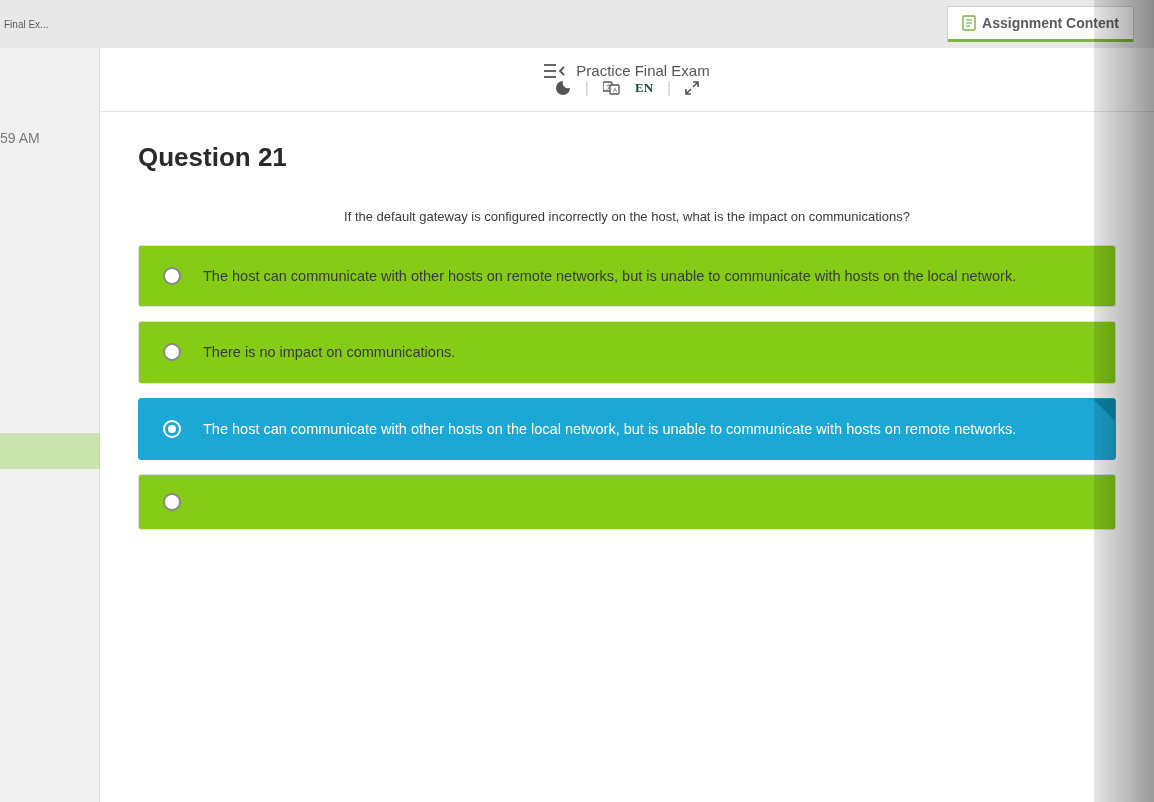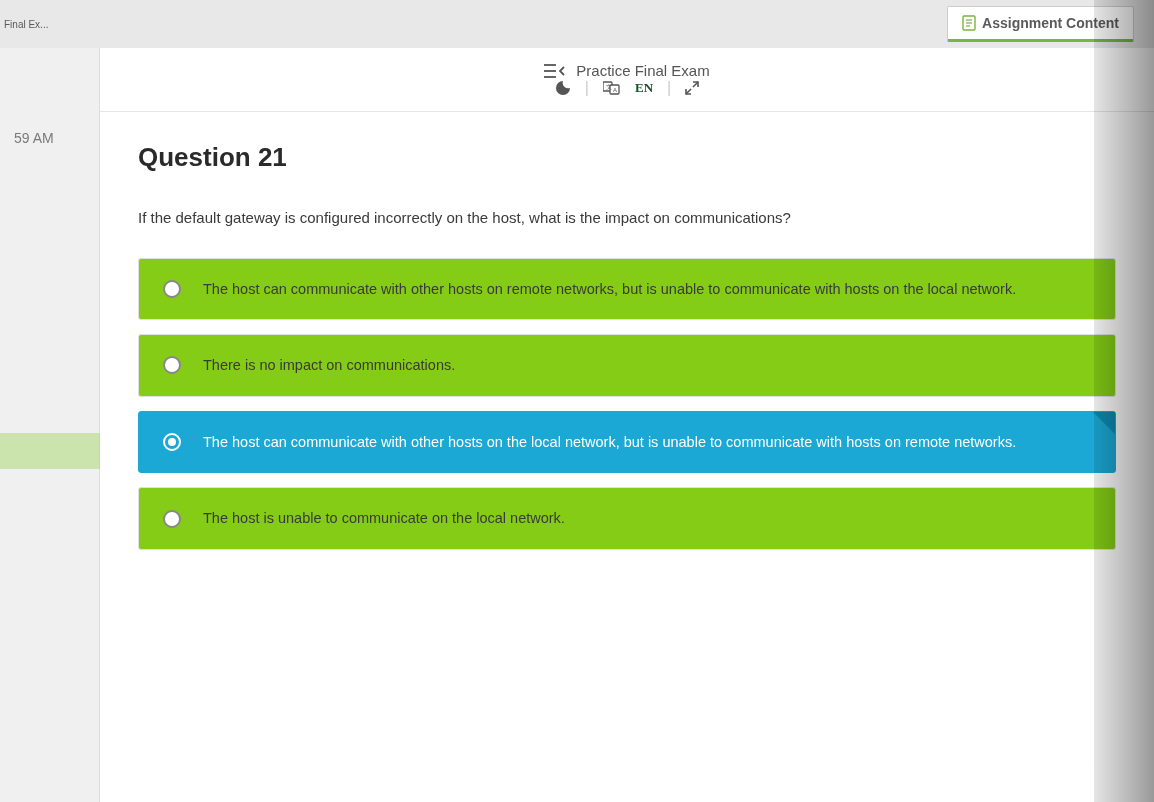--- a/index.html
+++ b/index.html
@@ -62,7 +62,7 @@
       font-size: 14px;
       position: absolute;
       top: 82px;
-      left: 14px;
+      left: 0;
     }
     .sidebar-marker {
       position: absolute;

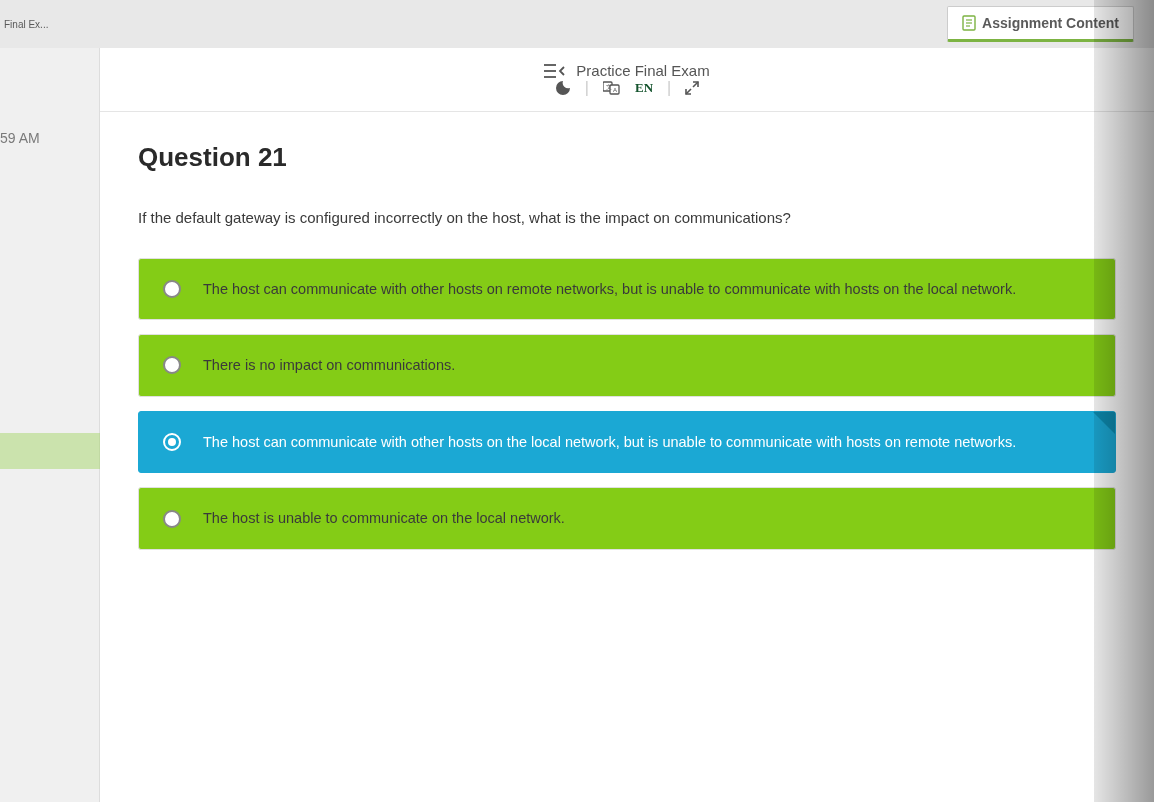--- a/index.html
+++ b/index.html
@@ -130,10 +130,11 @@
       margin-bottom: 34px;
     }
     .question-text {
-      font-size: 15px;
+      font-size: 13px;
       color: #3a3a3a;
-      margin-bottom: 28px;
+      margin-bottom: 18px;
       line-height: 1.5;
+      text-align: center;
     }
     .option {
       display: flex;

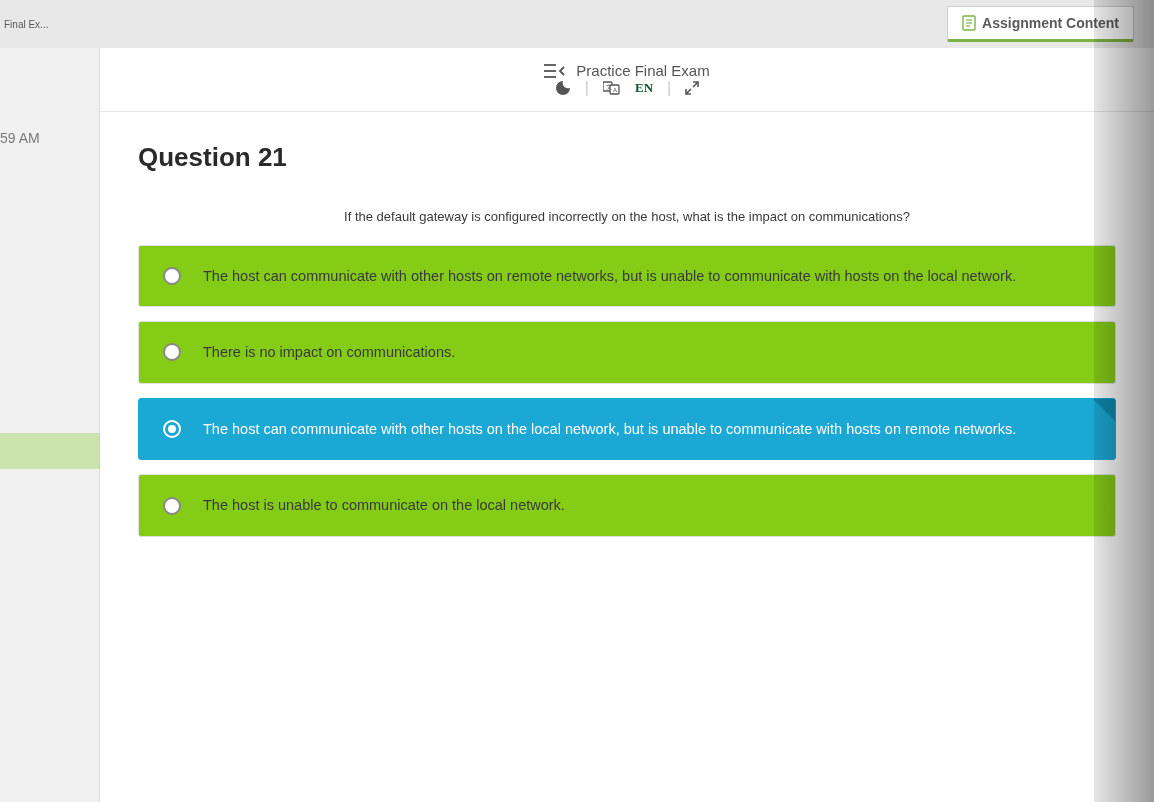--- a/index.html
+++ b/index.html
@@ -287,7 +287,6 @@
           </div>
           <div class="option">
             <span class="radio"></span>
-            <span class="option-text">The host is unable to communicate on the local network.</span>
           </div>
         </div>
     </div>

